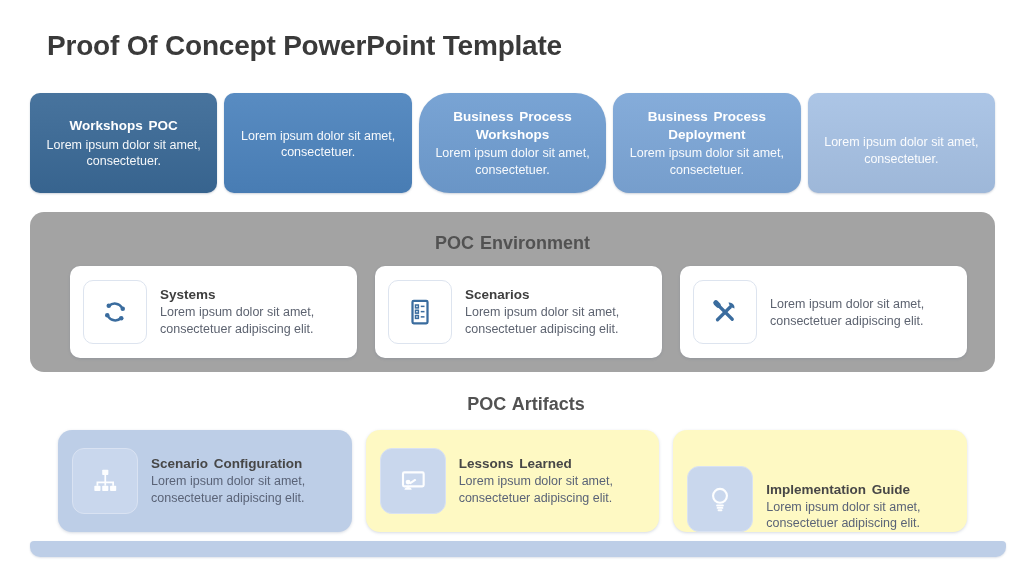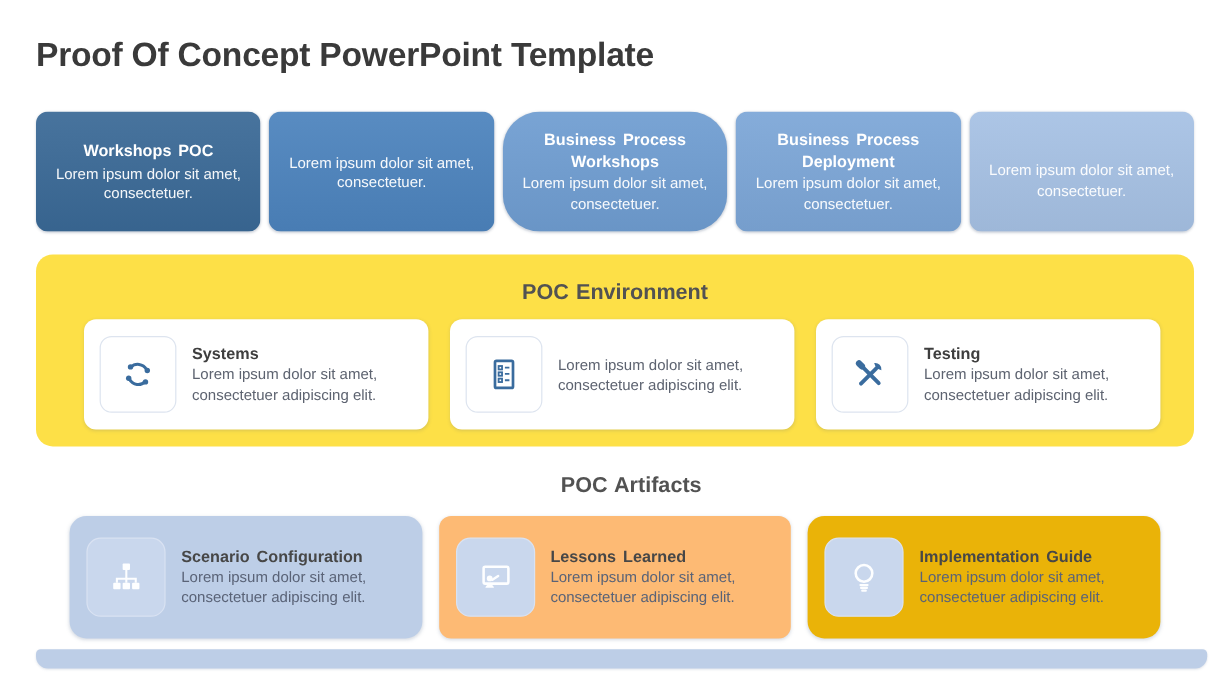--- a/index.html
+++ b/index.html
@@ -8,7 +8,7 @@
     font-family:"Liberation Sans", sans-serif;overflow:hidden;
   }
   .slide-title{
-    position:absolute;left:30px;top:30px;margin:0;
+    position:absolute;left:47px;top:30px;margin:0;
     font-size:28px;font-weight:700;color:#3a3a3a;letter-spacing:-0.2px;
   }
   

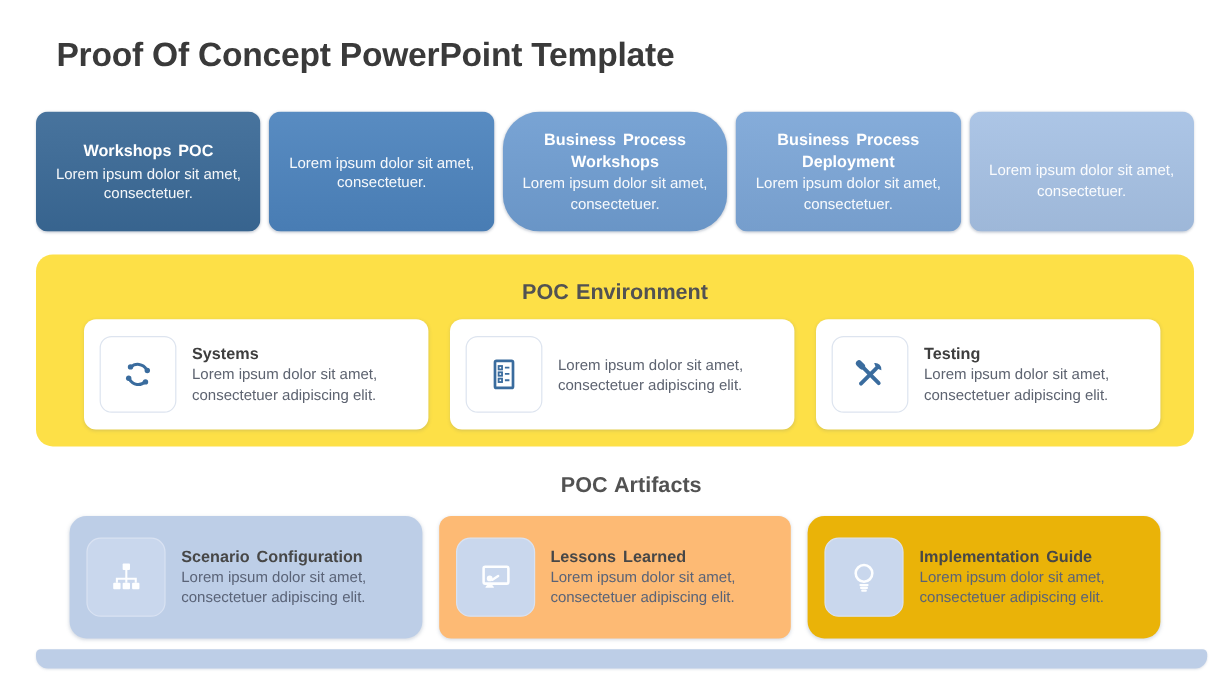--- a/index.html
+++ b/index.html
@@ -85,7 +85,7 @@
       <div class="step-title">Business Process Workshops</div>
       <div class="step-desc">Lorem ipsum dolor sit amet, consectetuer.</div>
     </div>
-    <div class="step" style="background-color: rgb(124, 166, 215);">
+    <div class="step" style="background-color: rgb(124, 166, 215); border-radius: 16px;">
       <div class="step-title">Business Process Deployment</div>
       <div class="step-desc">Lorem ipsum dolor sit amet, consectetuer.</div>
     </div>

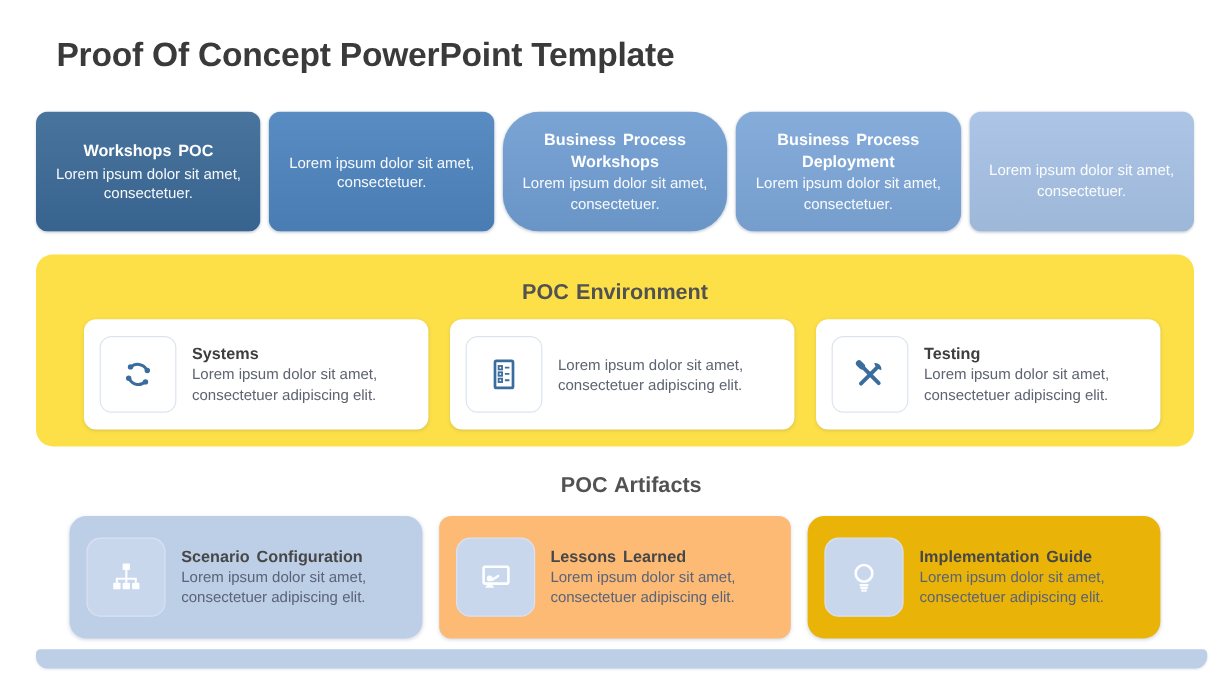--- a/index.html
+++ b/index.html
@@ -94,7 +94,7 @@
     </div>
   </div>
 
-  <div class="env-panel" style="background-color: #fde047;">
+  <div class="env-panel" style="background-color: #a3a3a3;">
     <h2 class="section-heading">POC Environment</h2>
     <div class="cards">
 

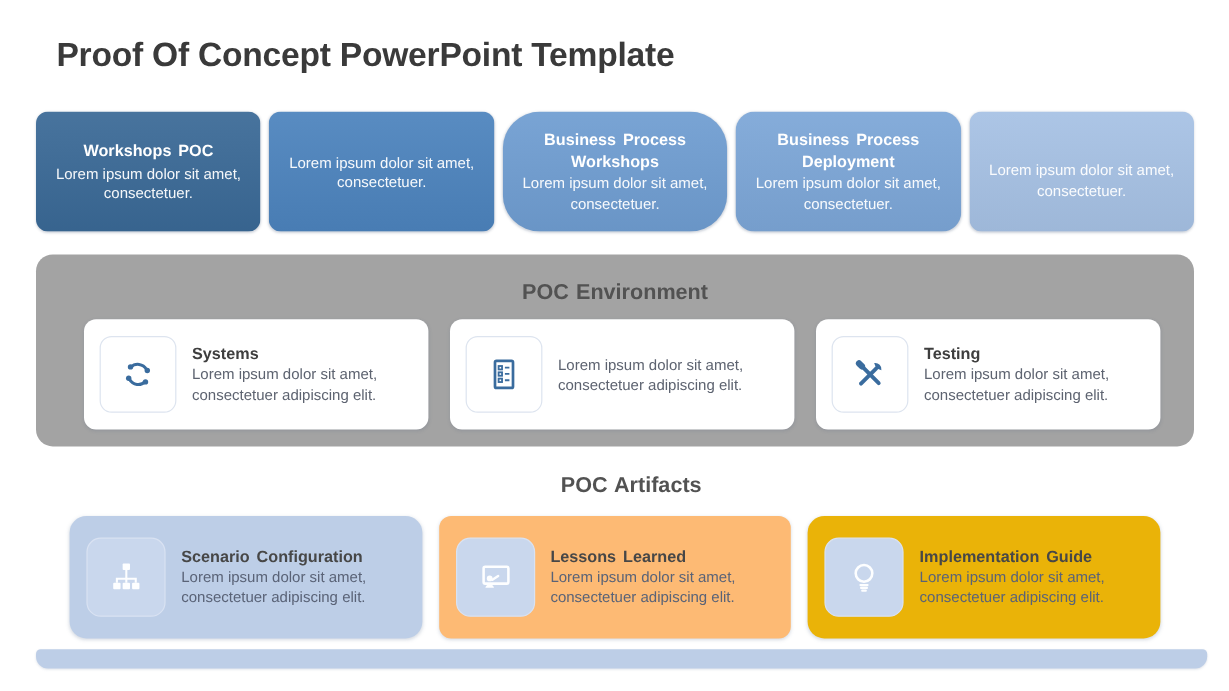--- a/index.html
+++ b/index.html
@@ -136,6 +136,7 @@
           </span>
         </div>
         <div class="card-text">
+          <div class="card-title">Scenarios</div>
           <div class="card-desc">Lorem ipsum dolor sit amet, consectetuer adipiscing elit.</div>
         </div>
       </div>

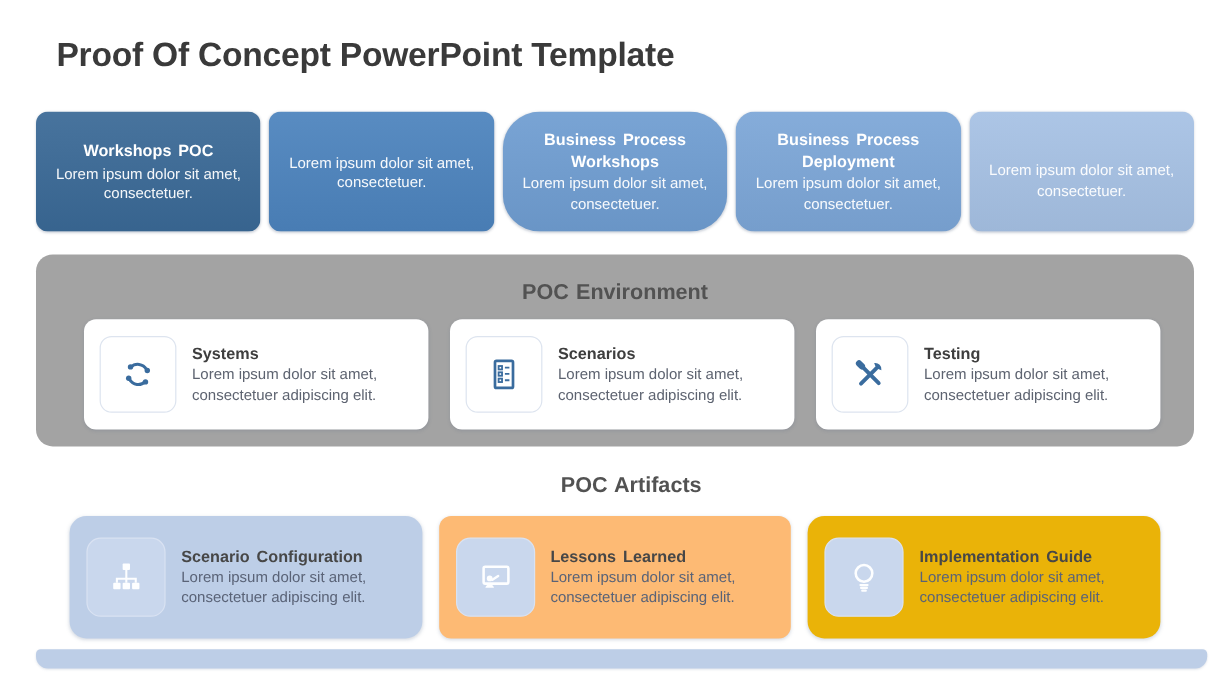--- a/index.html
+++ b/index.html
@@ -155,7 +155,6 @@
           </span>
         </div>
         <div class="card-text">
-          <div class="card-title">Testing</div>
           <div class="card-desc">Lorem ipsum dolor sit amet, consectetuer adipiscing elit.</div>
         </div>
       </div>

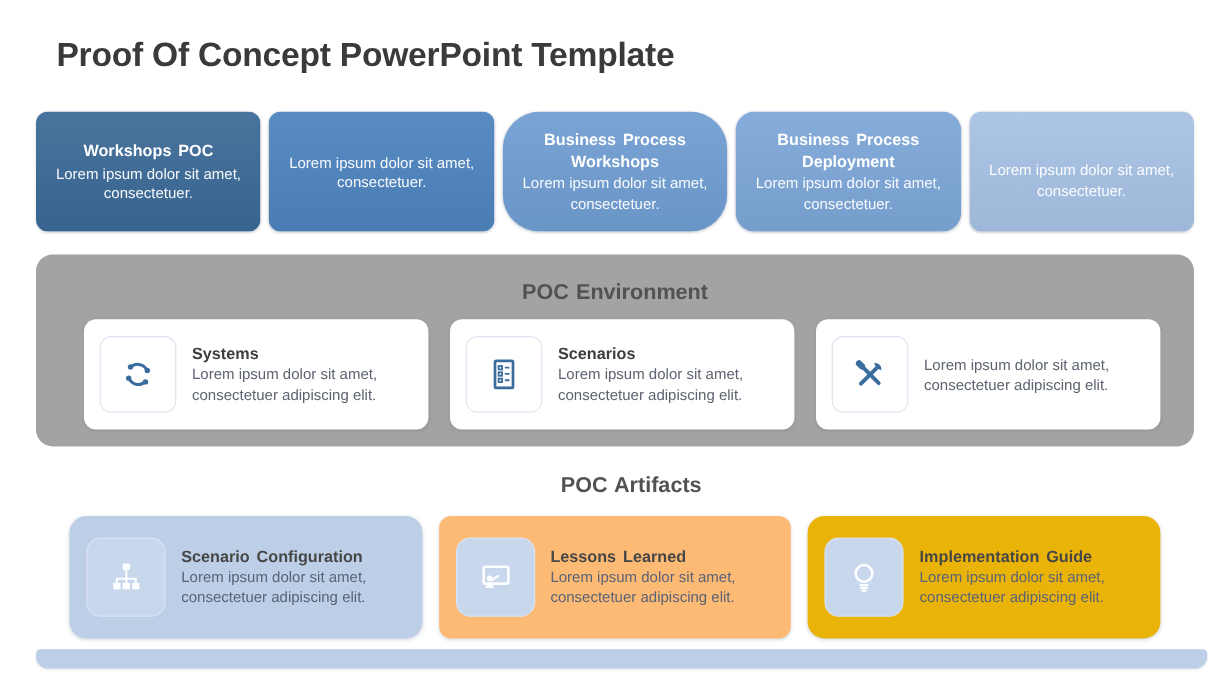--- a/index.html
+++ b/index.html
@@ -192,7 +192,7 @@
       </div>
     </div>
 
-    <div class="art-card" style="background-color: #fdba74; border-radius: 10px;">
+    <div class="art-card" style="background-color: #fef9c3;">
       <div class="art-iconbox">
         <span>
           <svg viewBox="0 0 24 24" width="32" height="32">

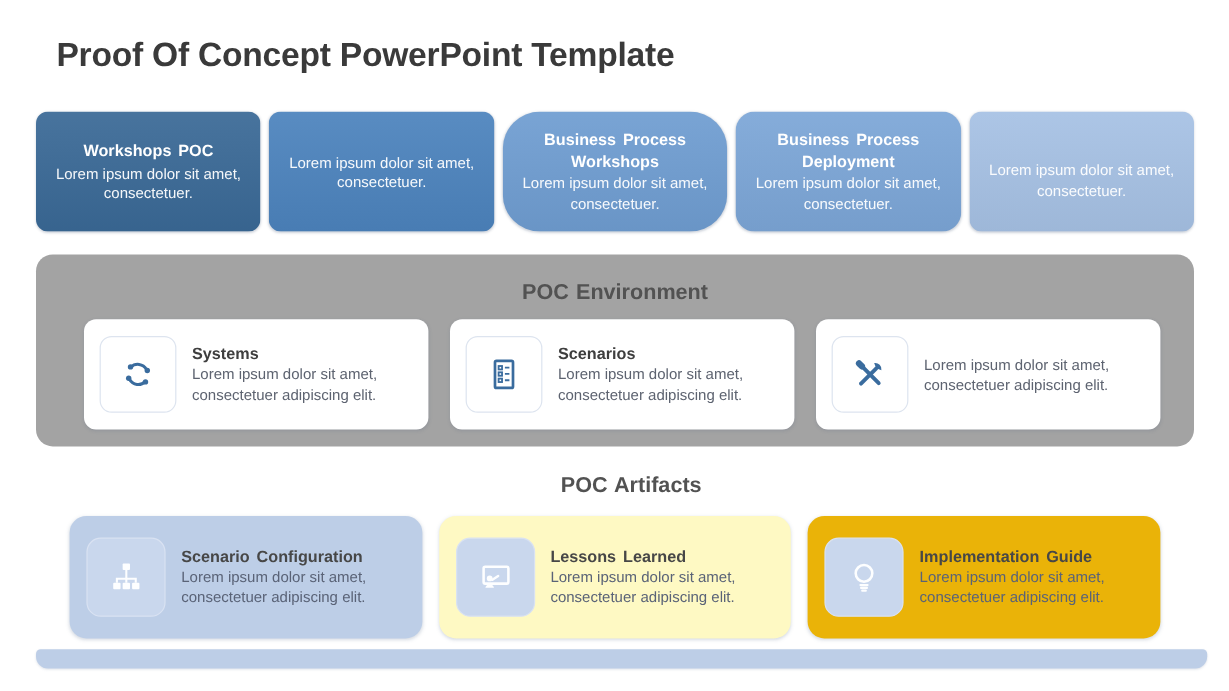--- a/index.html
+++ b/index.html
@@ -209,7 +209,7 @@
       </div>
     </div>
 
-    <div class="art-card" style="background-color: #eab308;">
+    <div class="art-card" style="background-color: #fef9c3; align-items: flex-end;">
       <div class="art-iconbox">
         <span>
           <svg viewBox="0 0 24 24" width="32" height="32">

